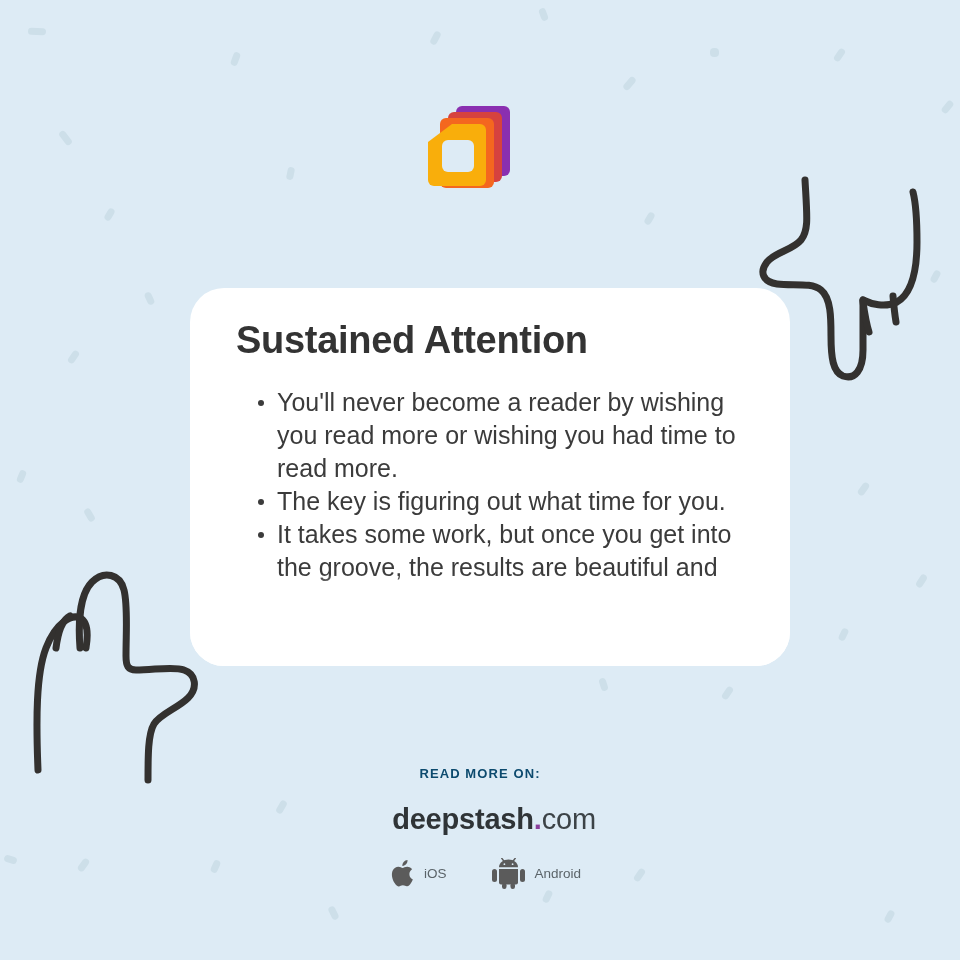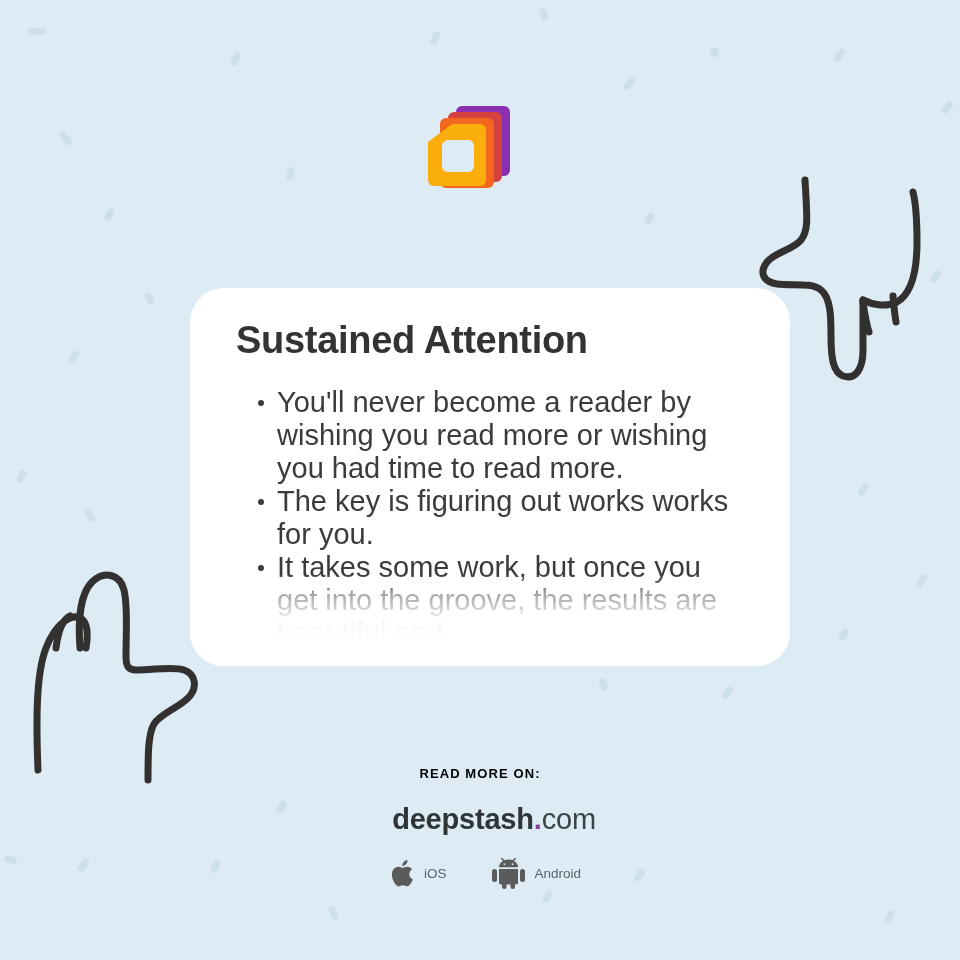--- a/index.html
+++ b/index.html
@@ -86,7 +86,7 @@
   .card-list {
     list-style: none;
     color: #3b3b3b;
-    font-size: 29px;
+    font-size: 25px;
     line-height: 33px;
   }
   .card-list li {

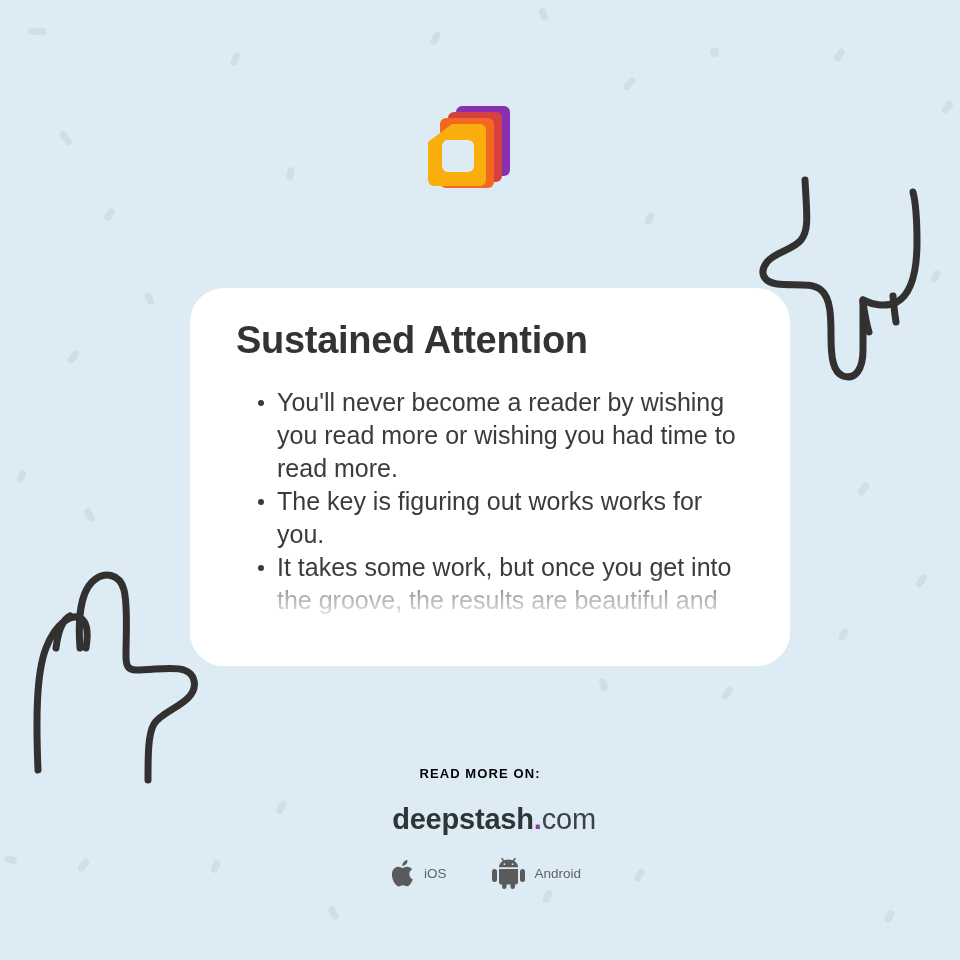--- a/index.html
+++ b/index.html
@@ -250,7 +250,7 @@
 
       <ul class="card-list">
         <li>You'll never become a reader by wishing you read more or wishing you had time to read more.</li>
-        <li>The key is figuring out works works for you.</li>
+        <li>The key is figuring out what time for you.</li>
         <li>It takes some work, but once you get into the groove, the results are beautiful and</li>
       </ul>
     </div>

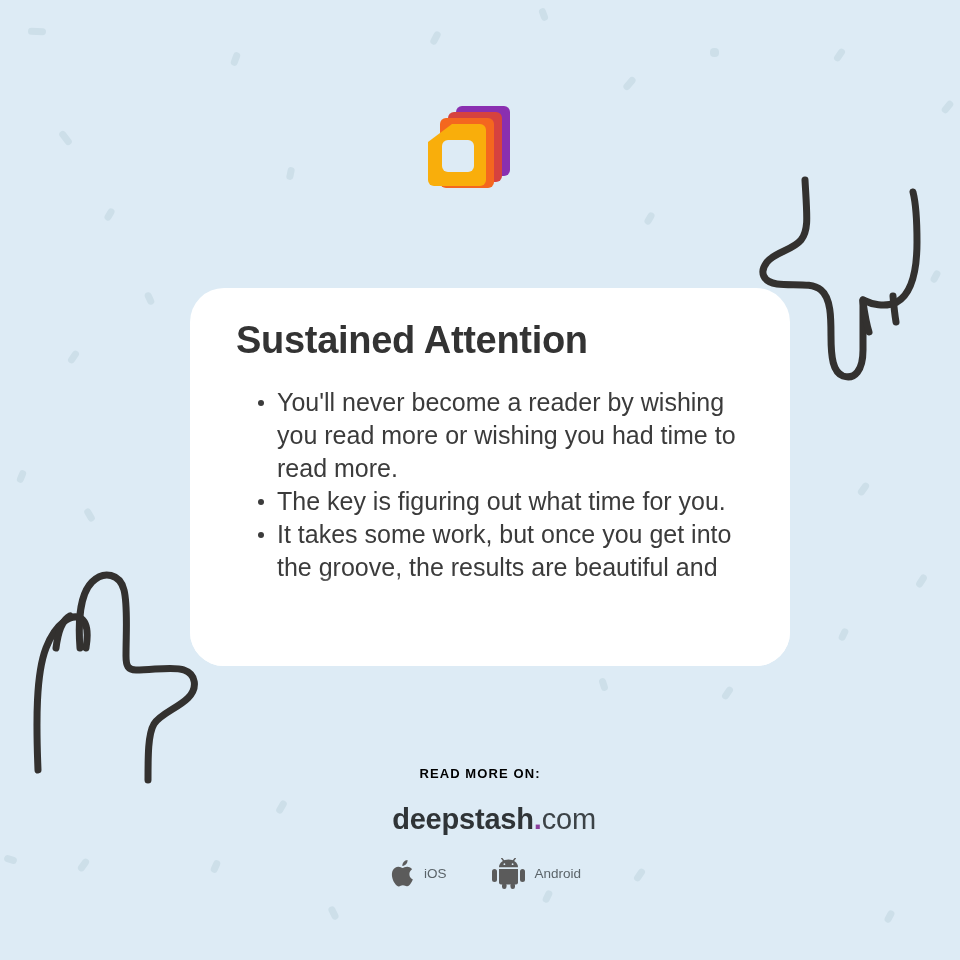--- a/index.html
+++ b/index.html
@@ -133,7 +133,7 @@
     font-size: 13px;
     font-weight: bold;
     letter-spacing: 1.1px;
-    color: #000000;
+    color: #0c4a6e;
     margin-bottom: 22px;
   }
 

